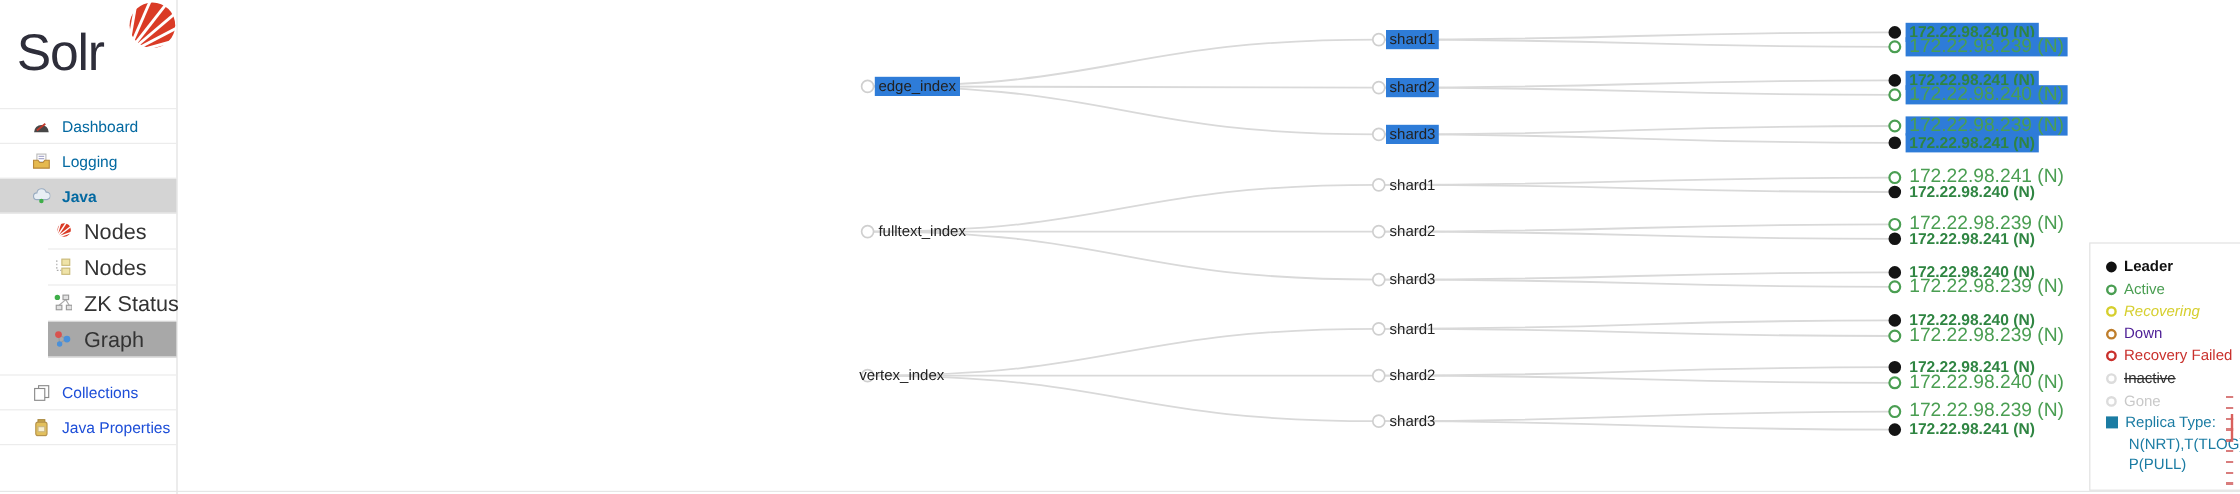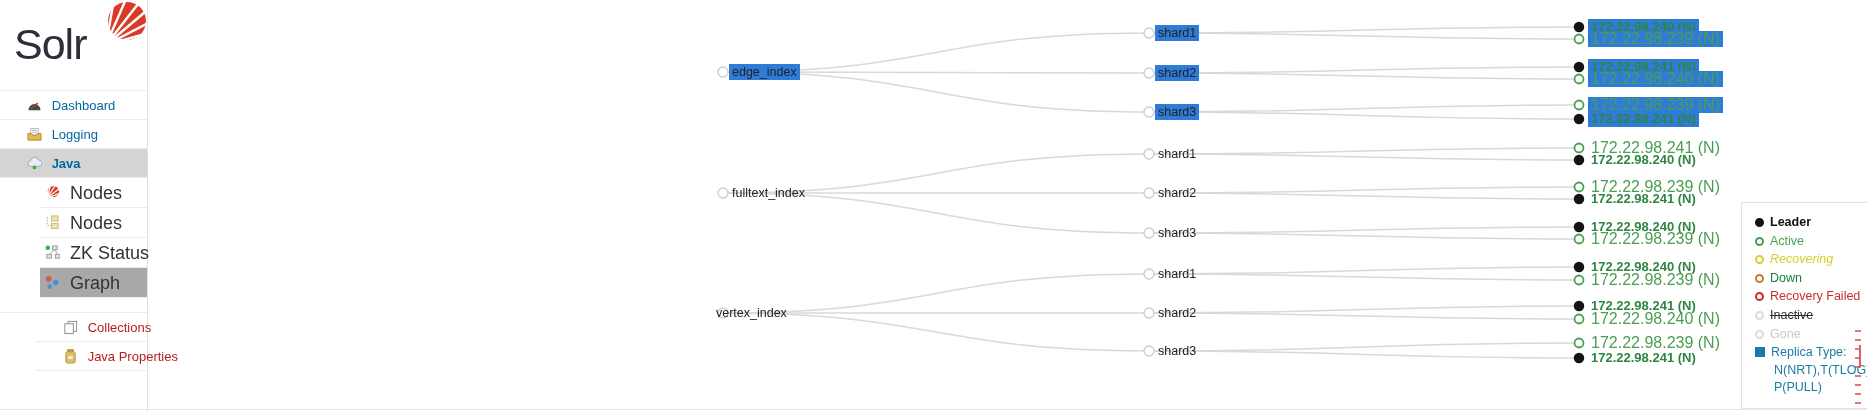--- a/index.html
+++ b/index.html
@@ -60,7 +60,7 @@
   .t-leader { font-weight:bold; color:#111; }
   .t-active { color:#4a9e52; }
   .t-recovering { color:#d6cf2e; font-style:italic; }
-  .t-down { color:#15803d; }
+  .t-down { color:#4c1d95; }
   .t-failed { color:#c9302c; }
   .t-inactive { color:#2d2d2d; text-decoration:line-through; }
   .t-gone { color:#c9c9c9; }

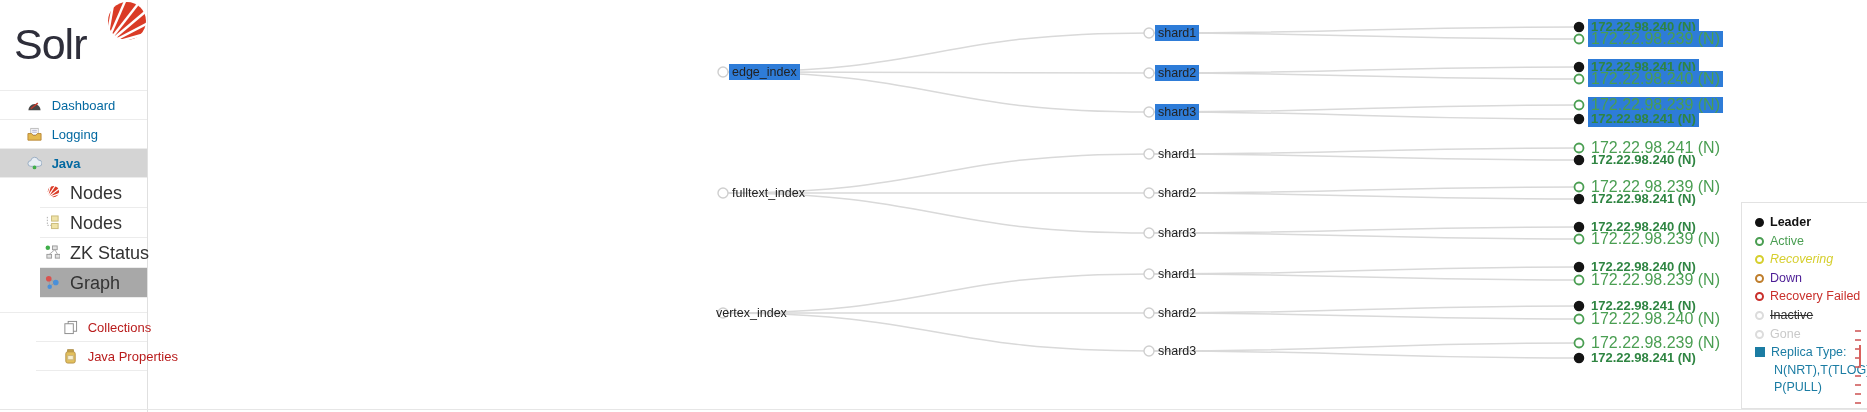--- a/index.html
+++ b/index.html
@@ -25,8 +25,8 @@
   ul.submenu li .ic { display:inline-block; vertical-align:middle; margin-right:5px; margin-top:-3px; }
   li.row-graph { background:#a8a8a8; color:#fff; }
   ul.menu2 { list-style:none; margin:14px 0 0 0; padding:0; border-top:1px solid #ececec; }
-  ul.menu2 li { height:29px; line-height:29px; font-size:13px; color:#b91c1c;
-                border-bottom:1px solid #ececec; padding-left:27px; white-space:nowrap; cursor:pointer;margin-left:36px; }
+  ul.menu2 li { height:29px; line-height:29px; font-size:13px; color:#1d4ed8;
+                border-bottom:1px solid #ececec; padding-left:27px; white-space:nowrap; cursor:pointer; }
   ul.menu2 li .ic { display:inline-block; vertical-align:middle; margin-right:6px; margin-top:-3px; }
 
   

